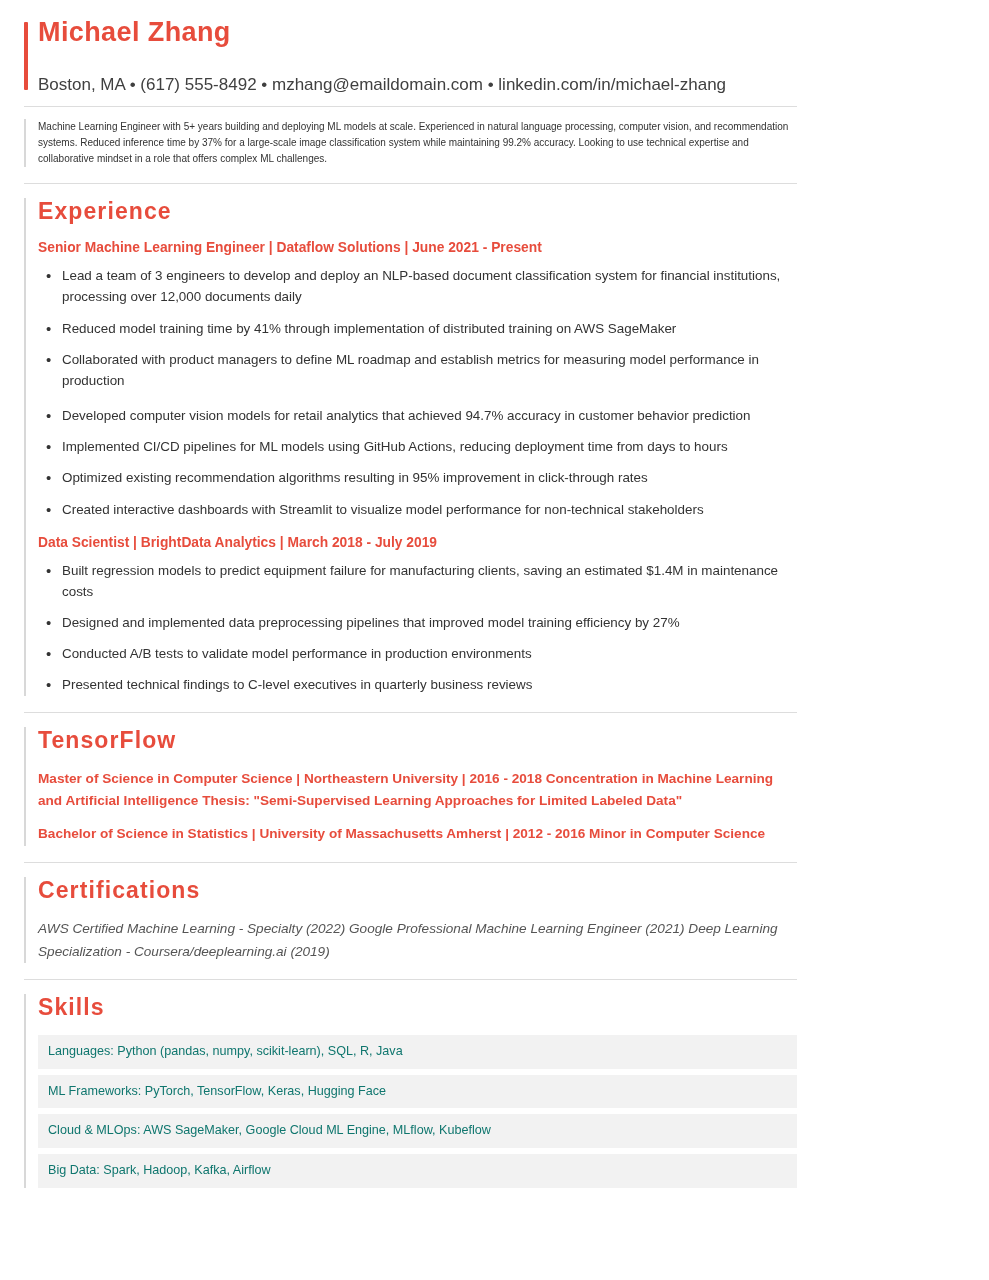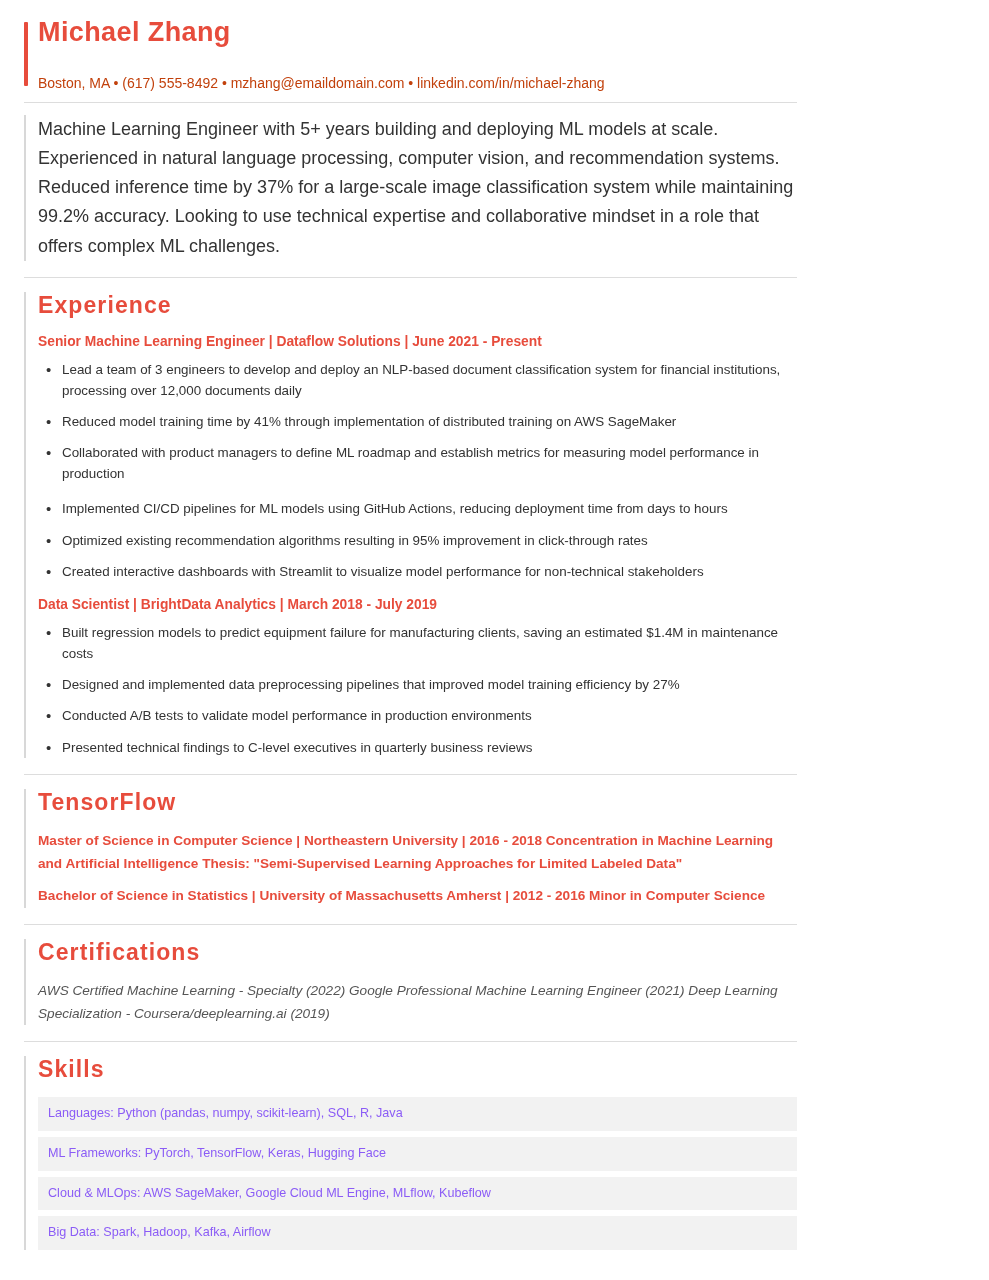--- a/index.html
+++ b/index.html
@@ -47,8 +47,8 @@
     line-height: 1.1;
   }
   .contact {
-    font-size: 14px;
-    color: #c2410c;
+    font-size: 17px;
+    color: #404040;
     line-height: 1.3;
     margin-top: 26px;
   }

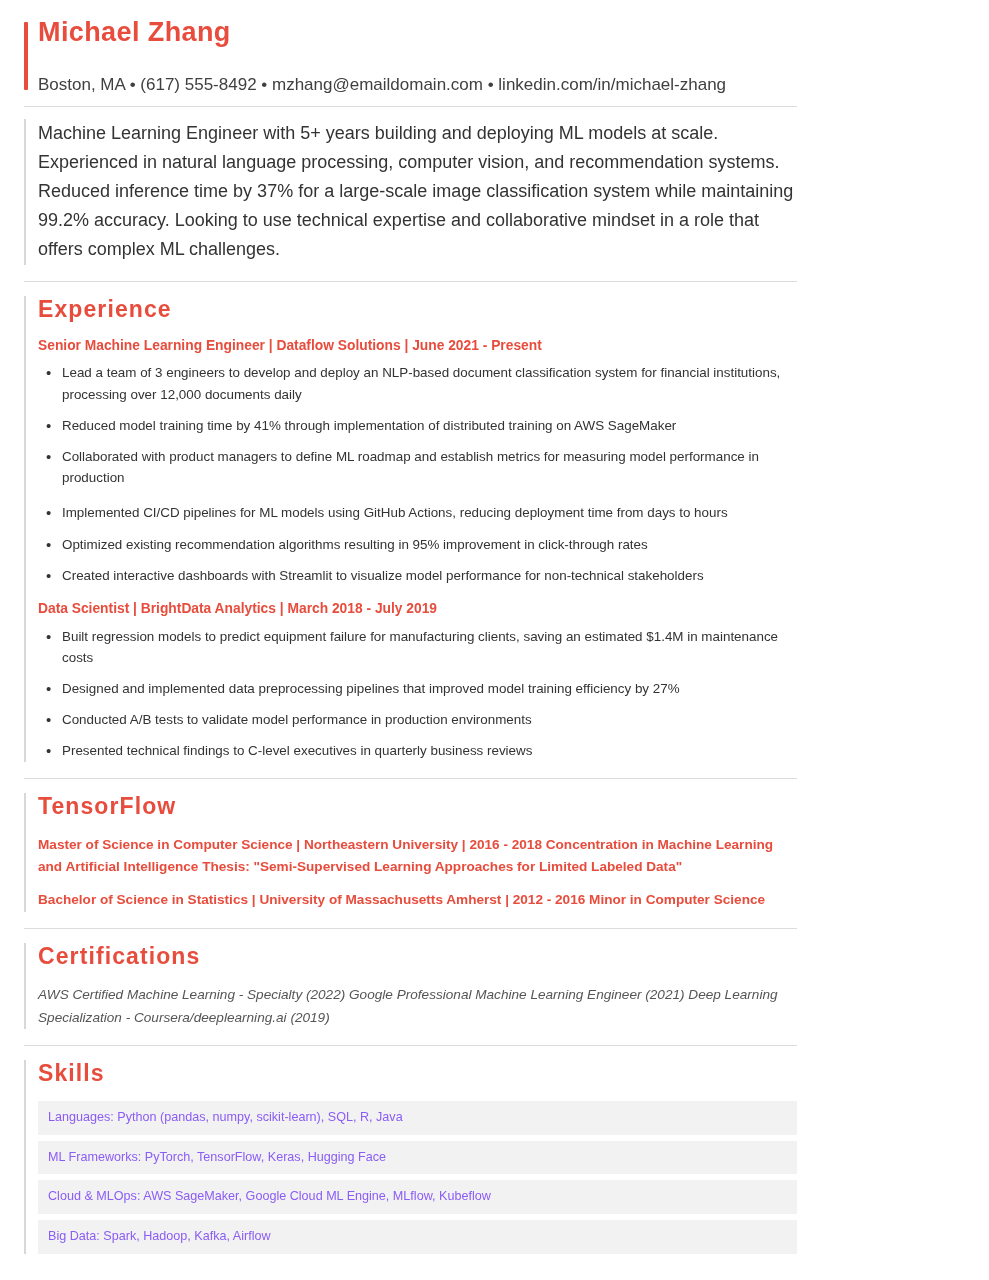--- a/index.html
+++ b/index.html
@@ -75,7 +75,7 @@
   }
 
   .summary {
-    font-size: 18px;
+    font-size: 10px;
     line-height: 1.62;
     color: #333333;
     margin: 0;

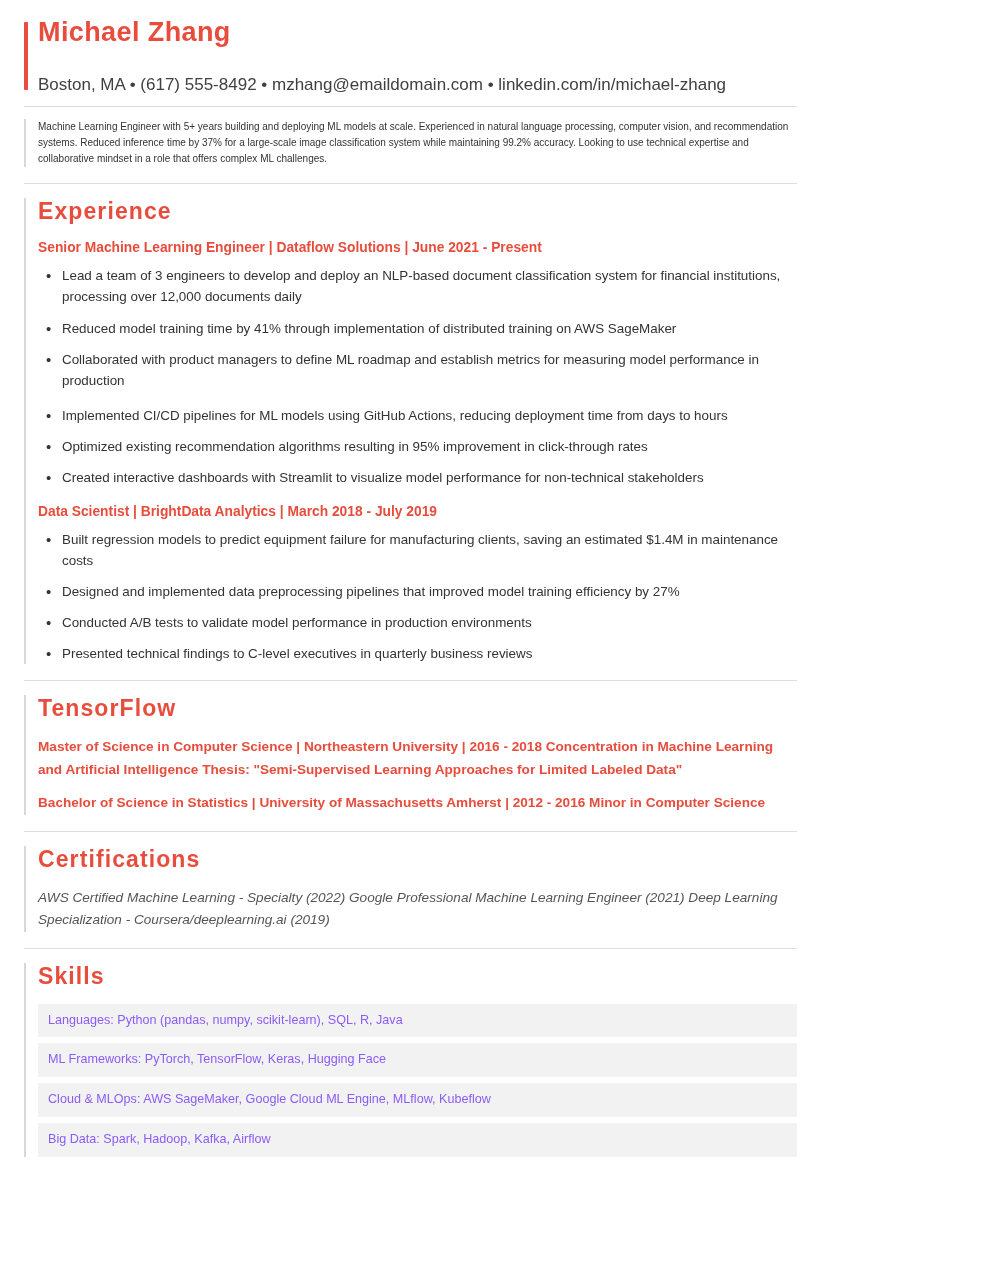--- a/index.html
+++ b/index.html
@@ -200,6 +200,7 @@
 
     <div class="job">
       <ul class="bullets">
+        <li>Developed computer vision models for retail analytics that achieved 94.7% accuracy in customer behavior prediction</li>
         <li>Implemented CI/CD pipelines for ML models using GitHub Actions, reducing deployment time from days to hours</li>
         <li>Optimized existing recommendation algorithms resulting in 95% improvement in click-through rates</li>
         <li>Created interactive dashboards with Streamlit to visualize model performance for non-technical stakeholders</li>

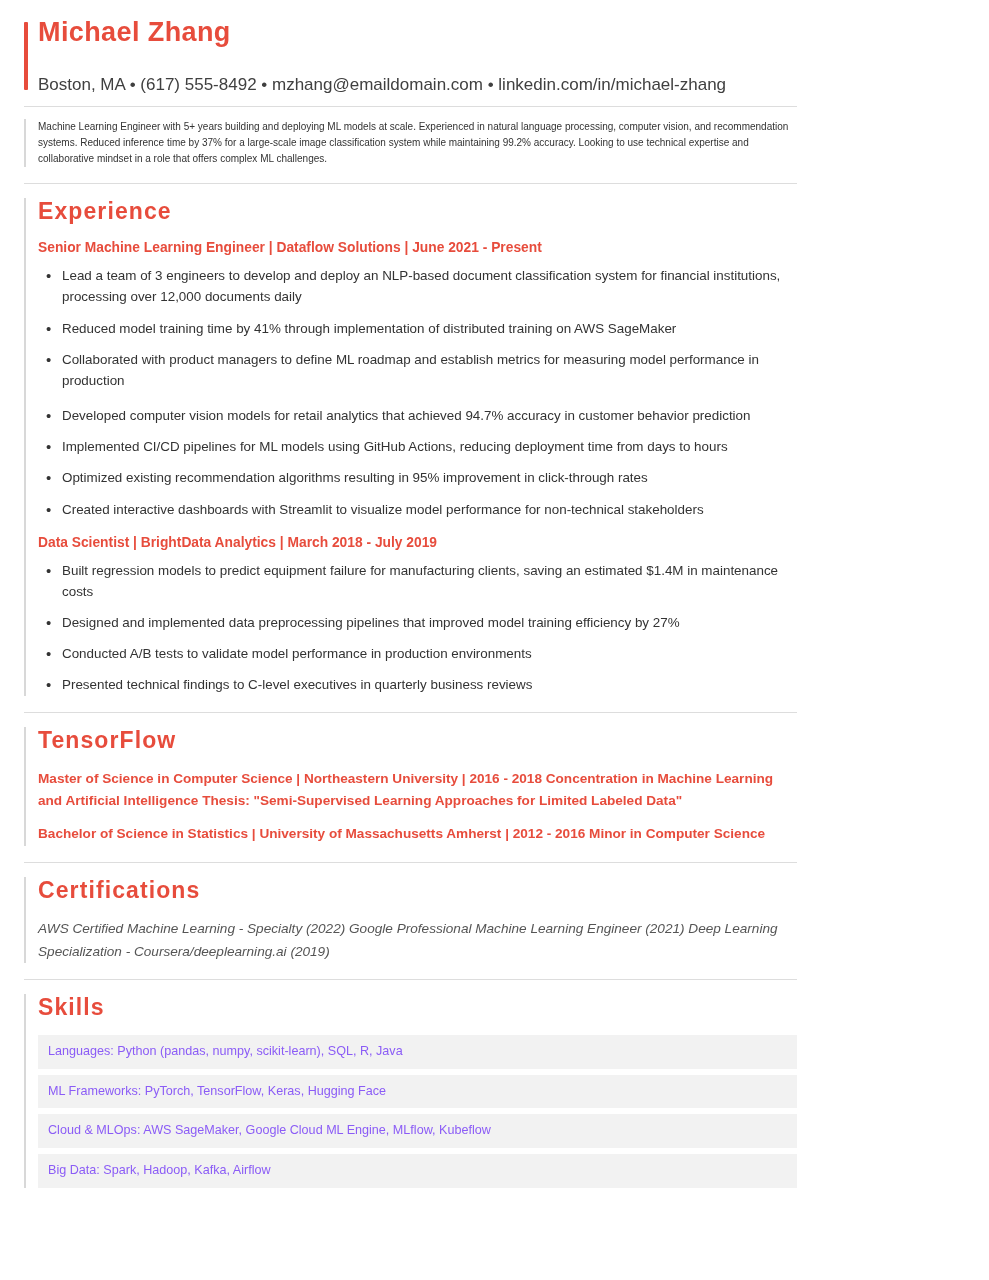--- a/index.html
+++ b/index.html
@@ -155,7 +155,7 @@
   .skill-row {
     background: #f2f2f2;
     font-size: 12.6px;
-    color: #8b5cf6;
+    color: #0f766e;
     padding: 9px 10px;
     margin-bottom: 6px;
     line-height: 1.25;

